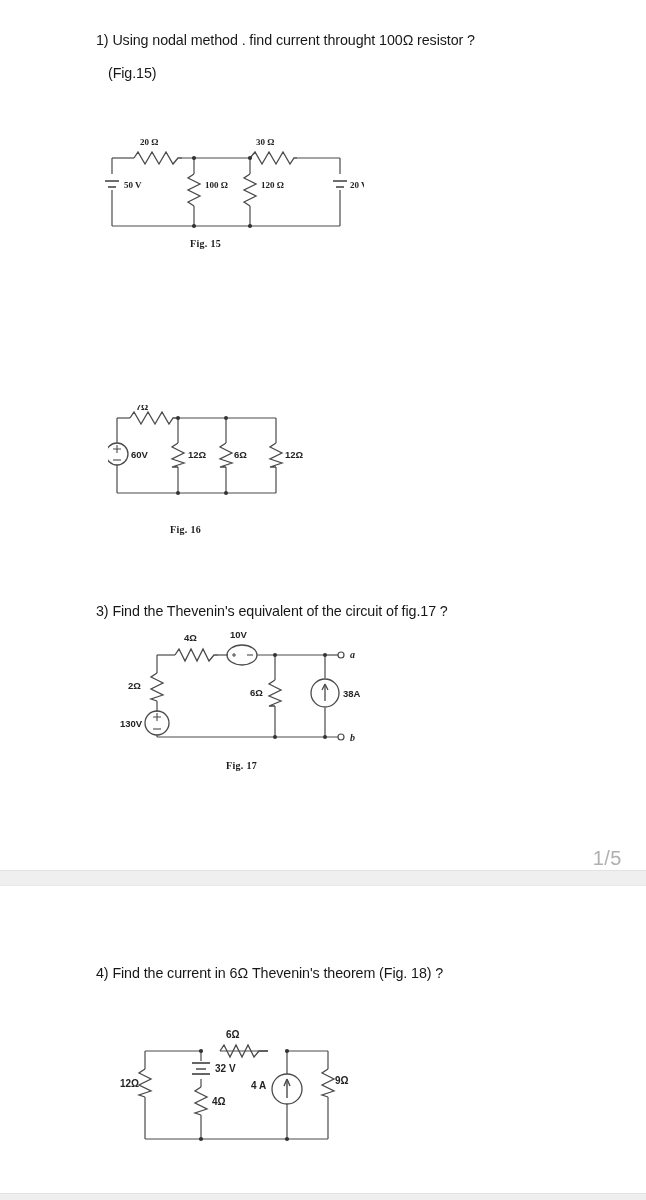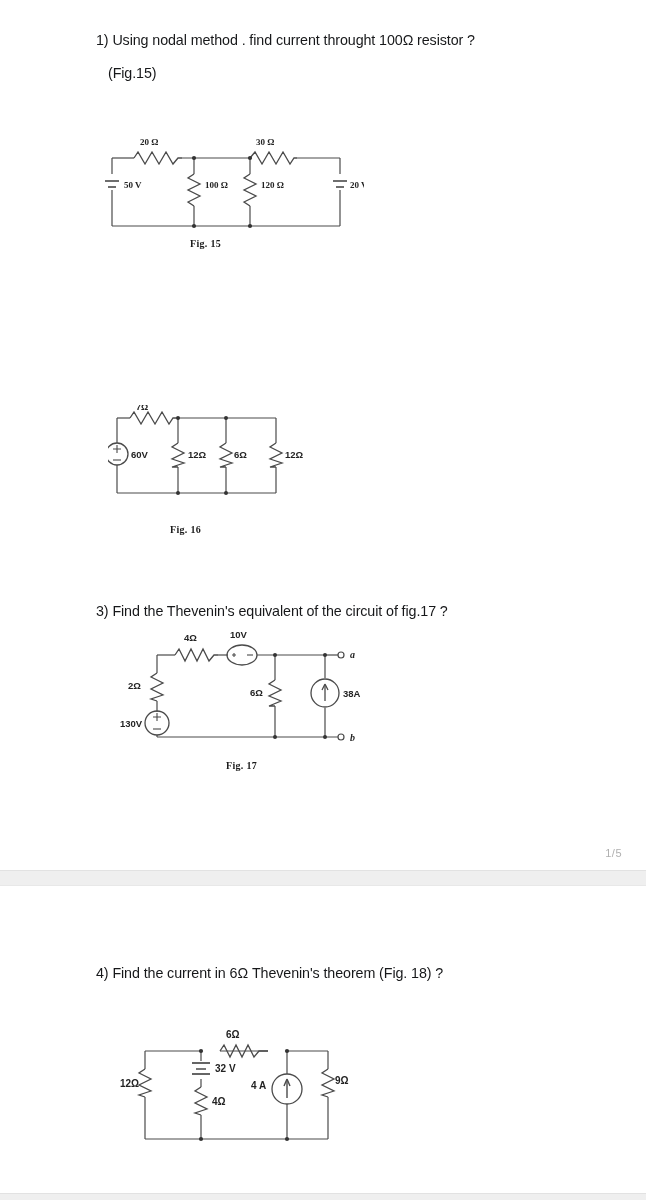--- a/index.html
+++ b/index.html
@@ -40,7 +40,7 @@
     position: absolute;
     right: 24px;
     top: 847px;
-    font-size: 11px;
+    font-size: 20px;
     color: #b0b0b0;
     letter-spacing: 0.5px;
     font-family: "Liberation Sans", sans-serif;

